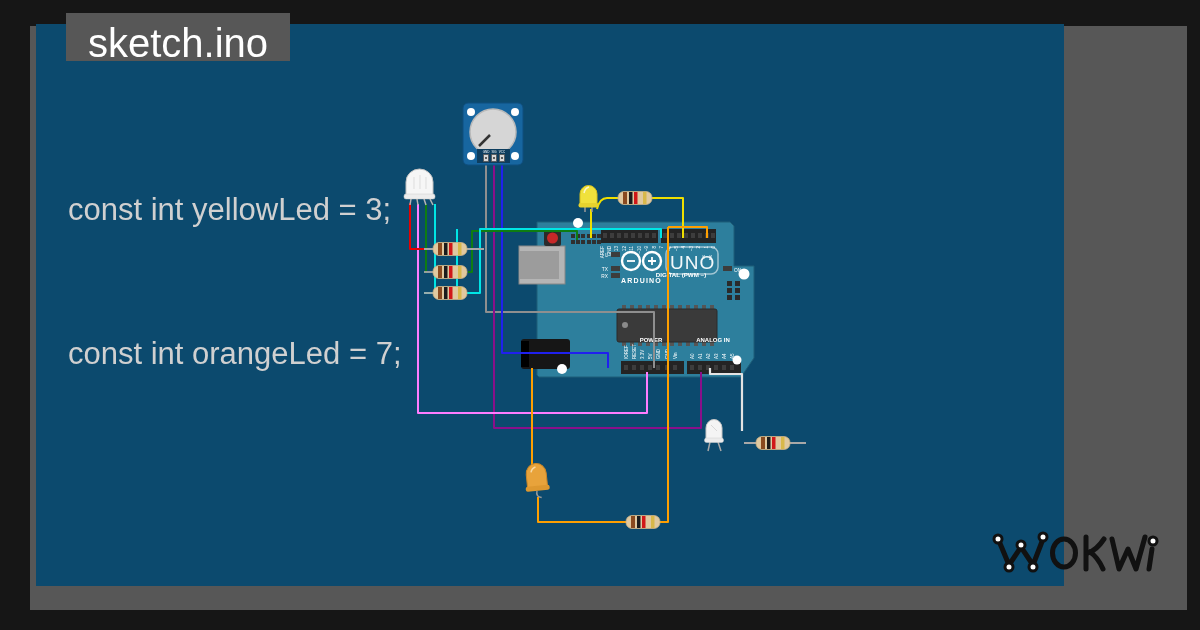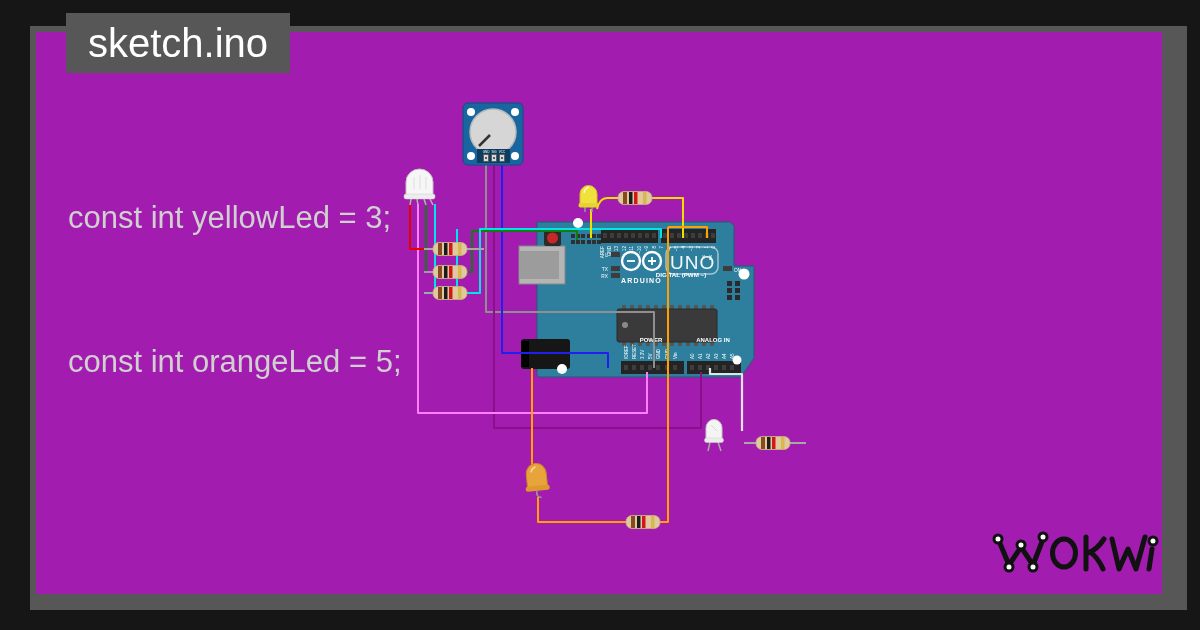--- a/index.html
+++ b/index.html
@@ -17,7 +17,7 @@
     background:#a21caf;overflow:hidden;
   }
   .title-box{
-    position:absolute;left:66px;top:13px;height:60px;
+    position:absolute;left:66px;top:13px;height:48px;
     background:#575757;color:#ffffff;
     font-size:40px;line-height:60px;padding:0 22px;
     z-index:10;white-space:pre;

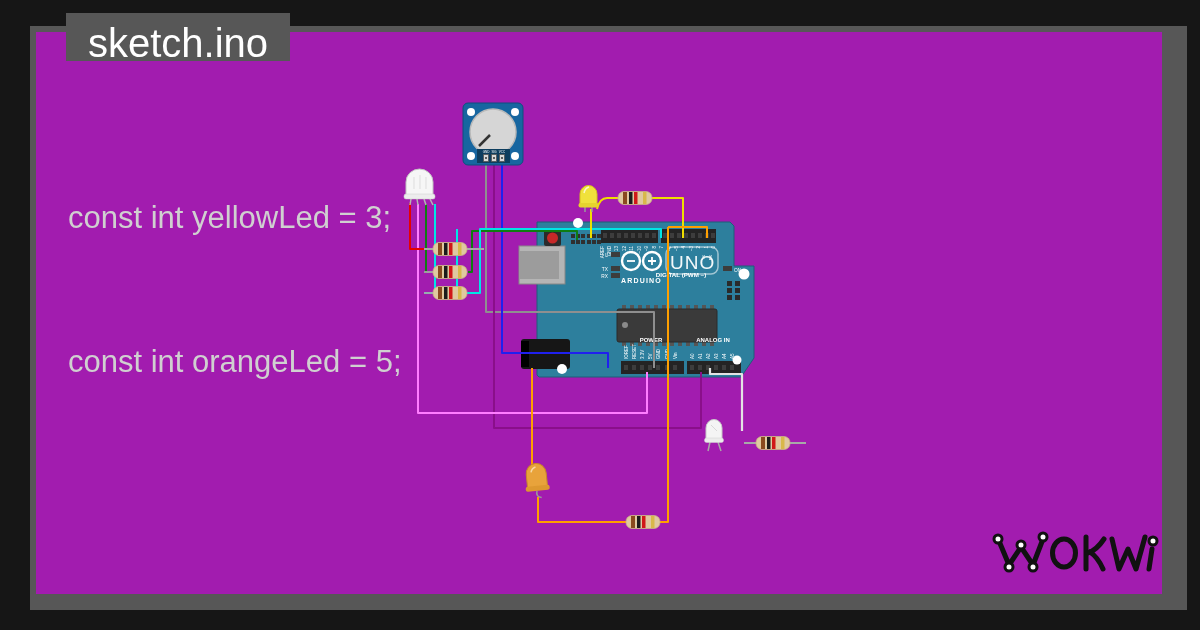--- a/index.html
+++ b/index.html
@@ -13,8 +13,8 @@
     background:#575757;
   }
   .card{
-    position:absolute;left:36px;top:32px;width:1126px;height:562px;
-    background:#a21caf;overflow:hidden;
+    position:absolute;left:36px;top:24px;width:1028px;height:562px;
+    background:#0c4a6e;overflow:hidden;
   }
   .title-box{
     position:absolute;left:66px;top:13px;height:48px;

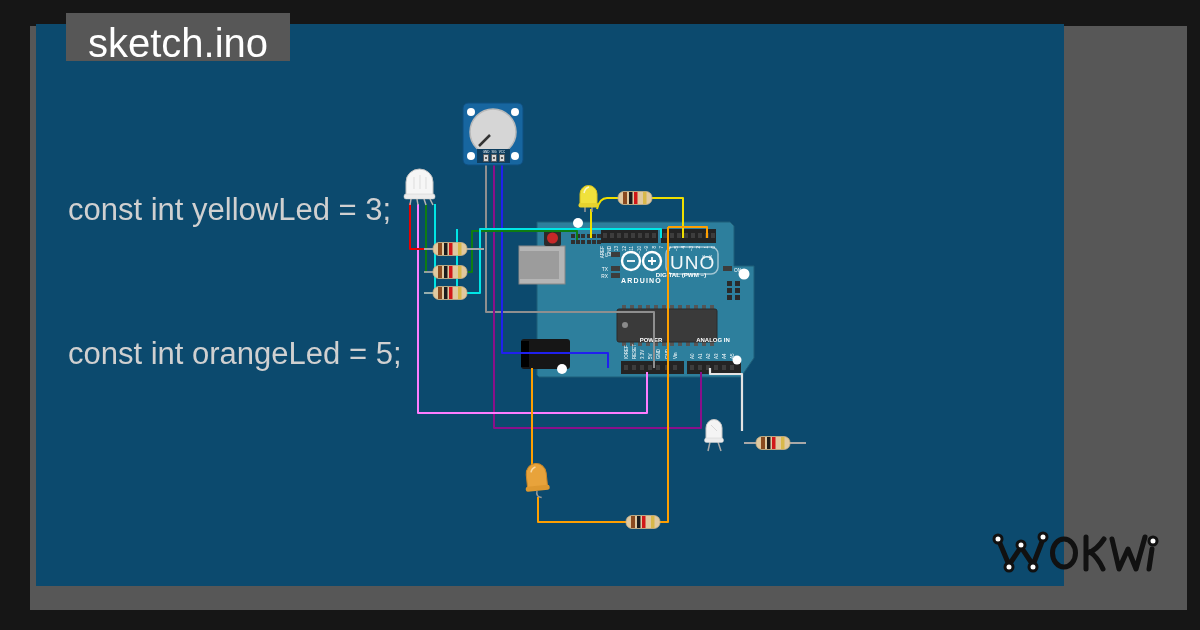--- a/index.html
+++ b/index.html
@@ -41,7 +41,7 @@
 <div class="card">
   <div class="code">
     <div>const int yellowLed = 3;</div>
-    <div>const int orangeLed = 5;</div>
+    <div>const int orangeLed = 7;</div>
     
     
     

